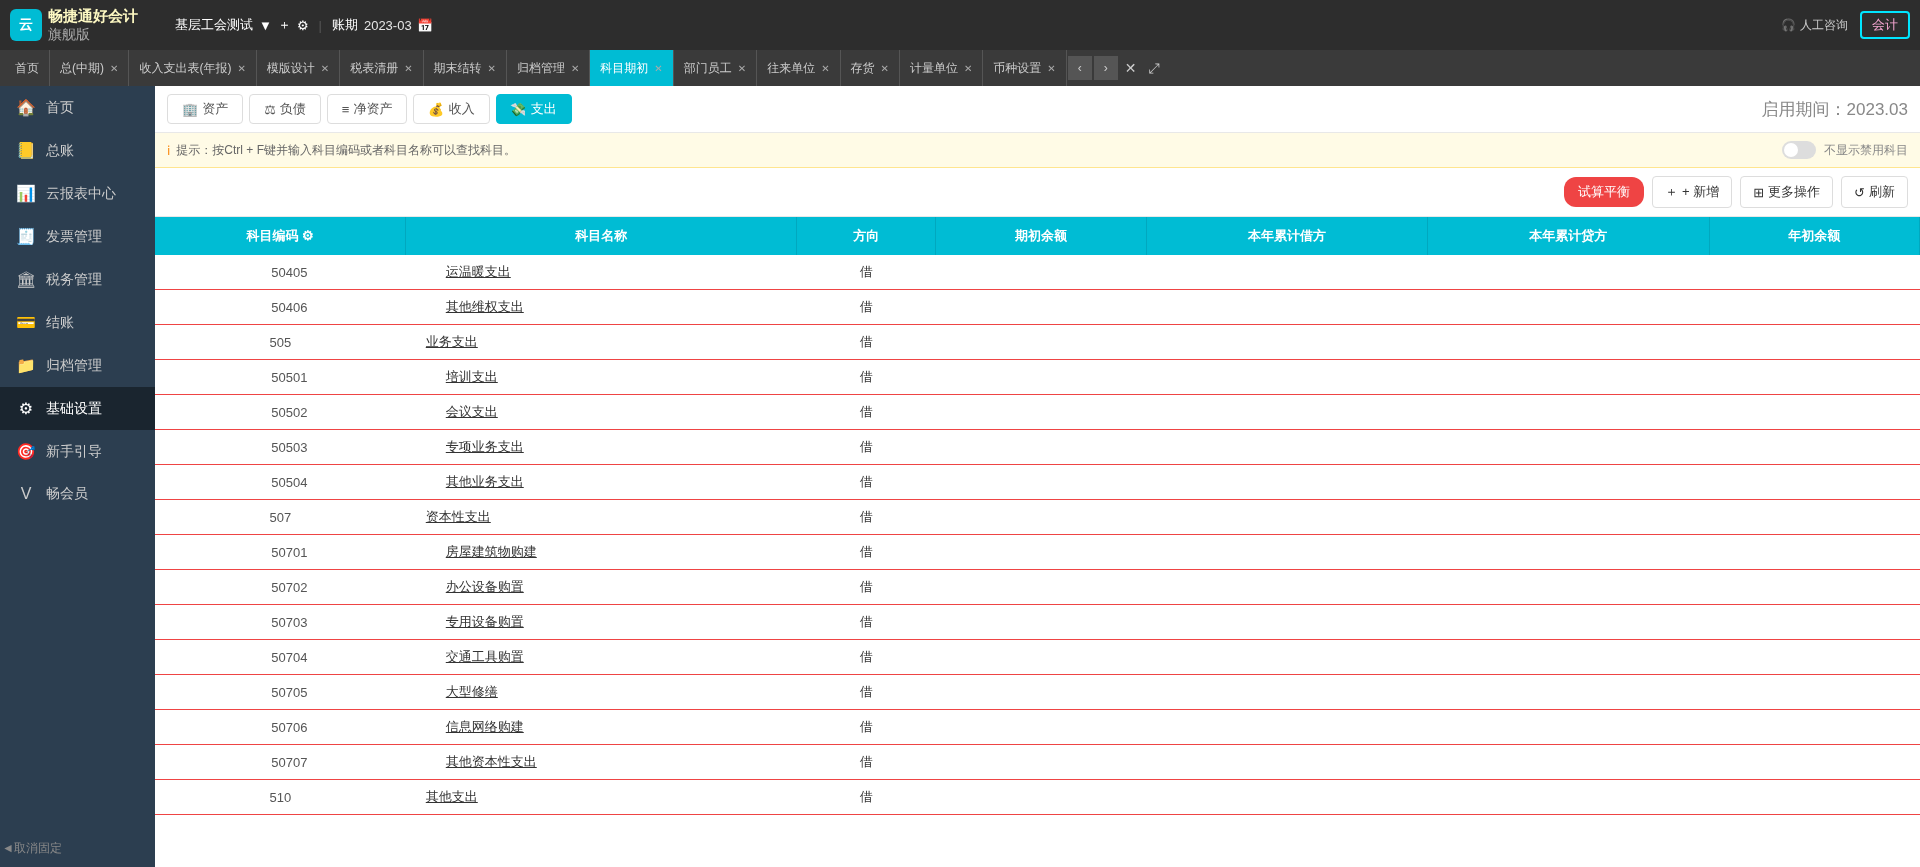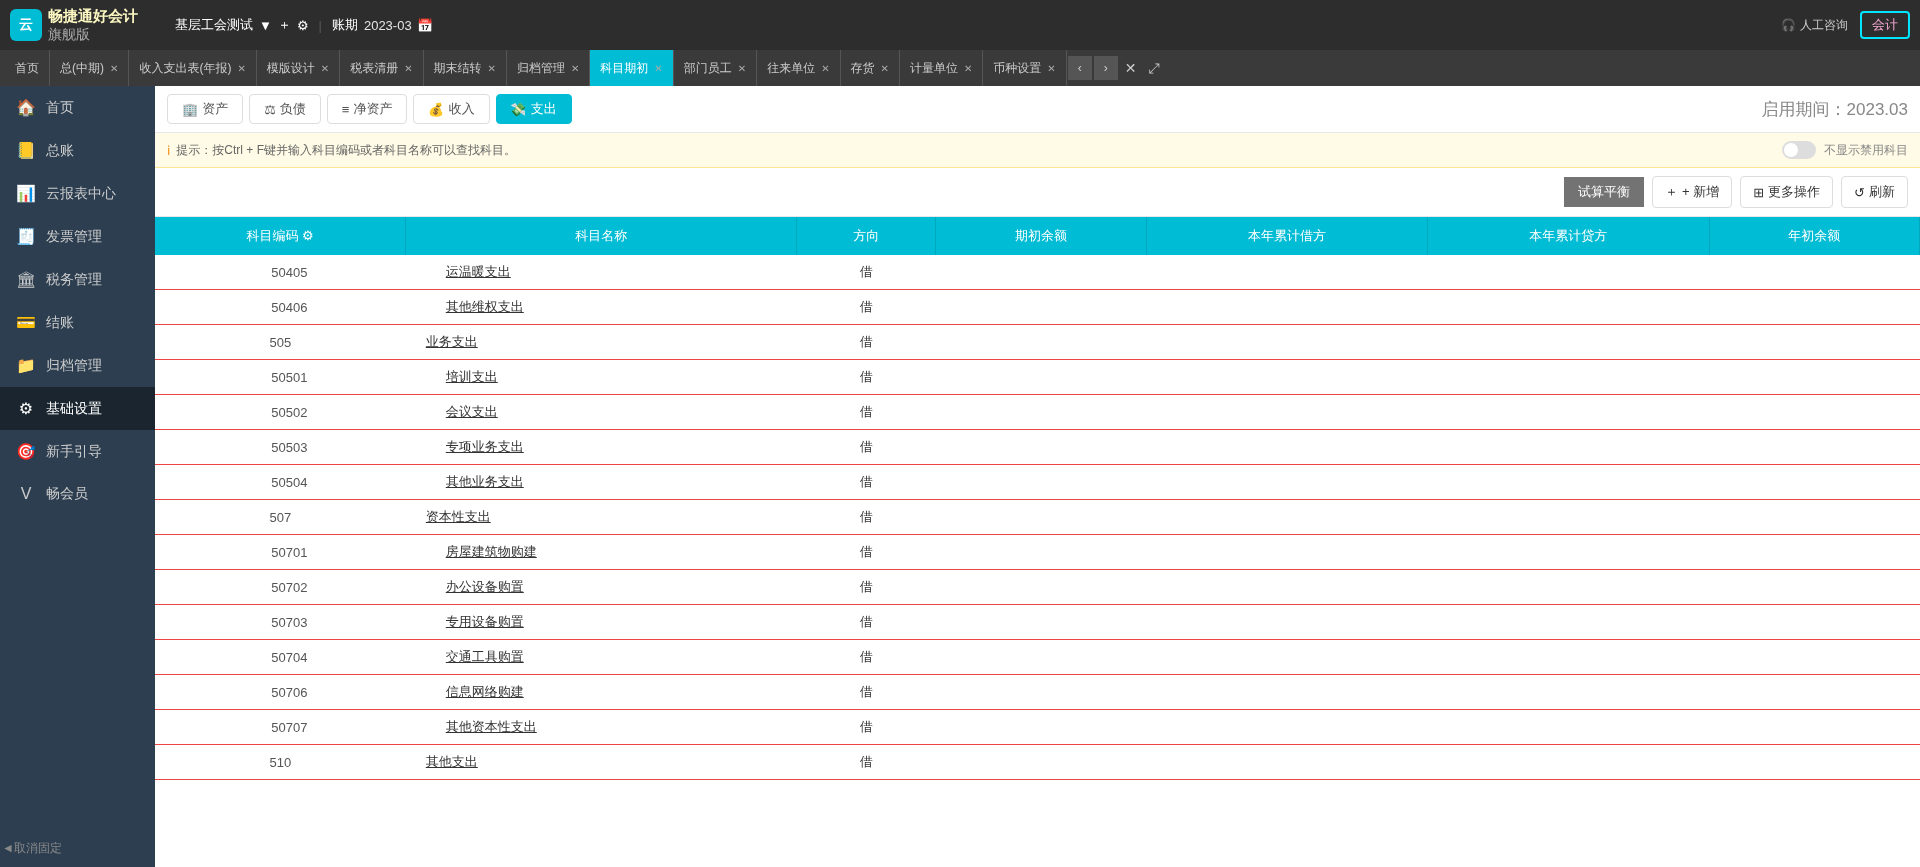--- a/index.html
+++ b/index.html
@@ -173,9 +173,9 @@
       flex-shrink: 0;
     }
     .btn-balance {
-      background: #737373; color: white;
+      background: #ef4444; color: white;
       border: none; padding: 6px 14px;
-      border-radius: 0; cursor: pointer;
+      border-radius: 12px; cursor: pointer;
       font-size: 13px;
     }
     .btn-add {

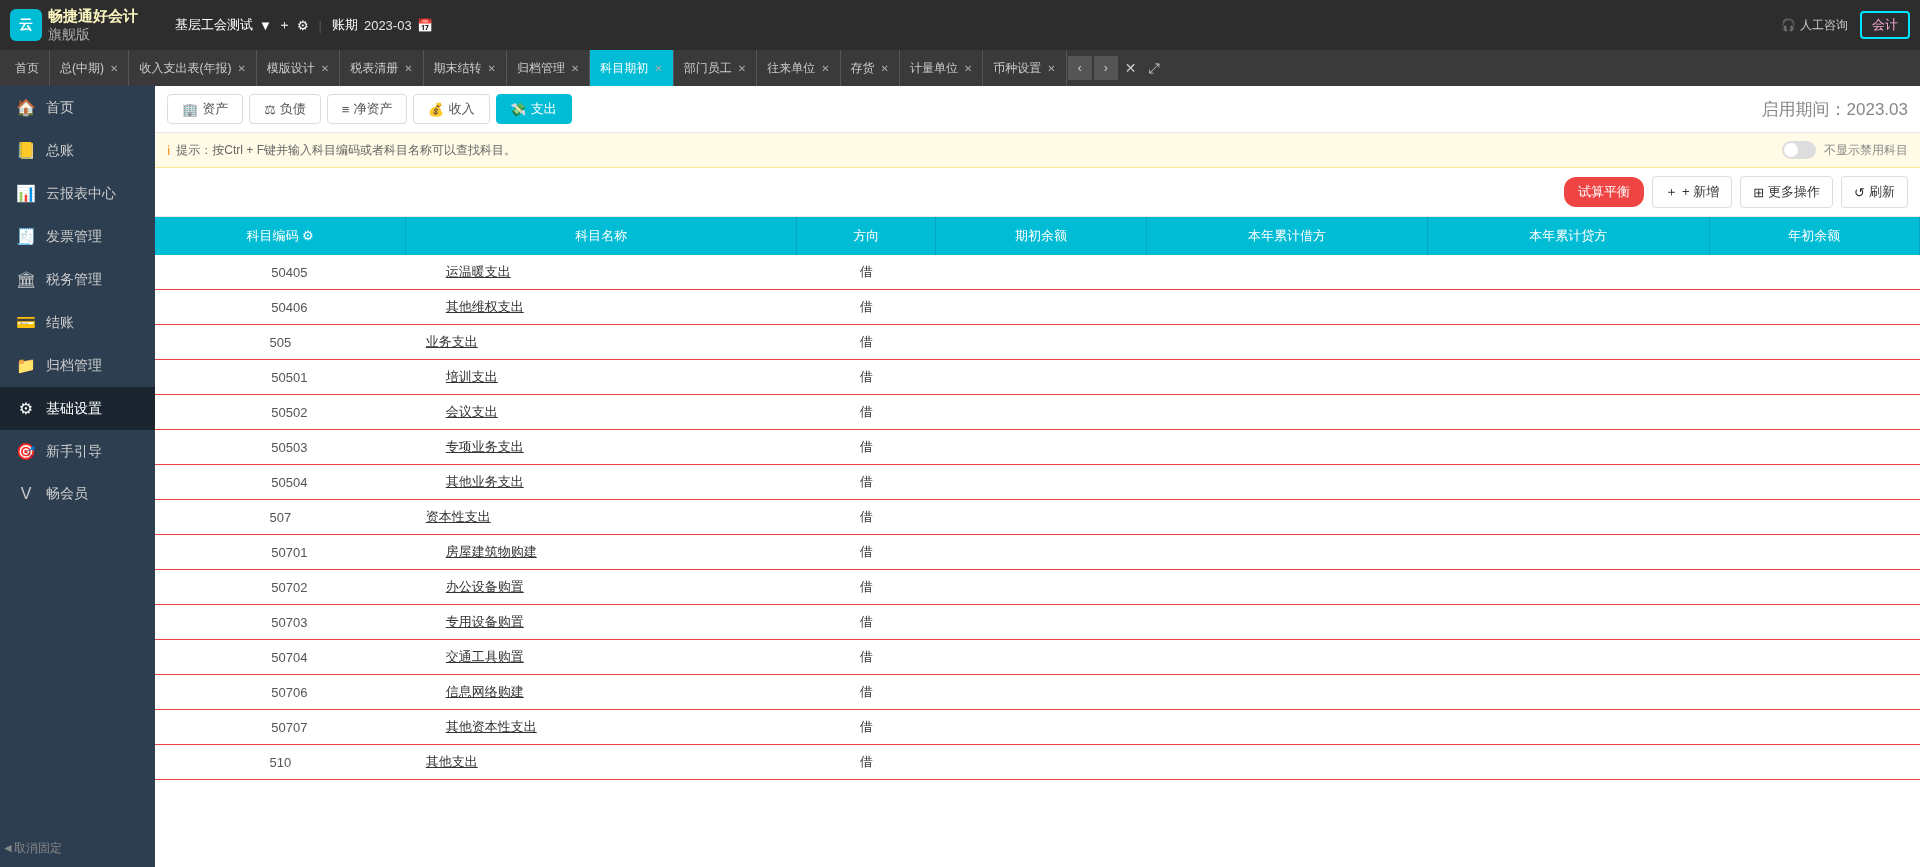--- a/index.html
+++ b/index.html
@@ -218,7 +218,7 @@
     thead th {
       padding: 10px 12px;
       text-align: center;
-      font-weight: normal;
+      font-weight: bold;
       border-right: 1px solid #00a8bf;
       white-space: nowrap;
     }

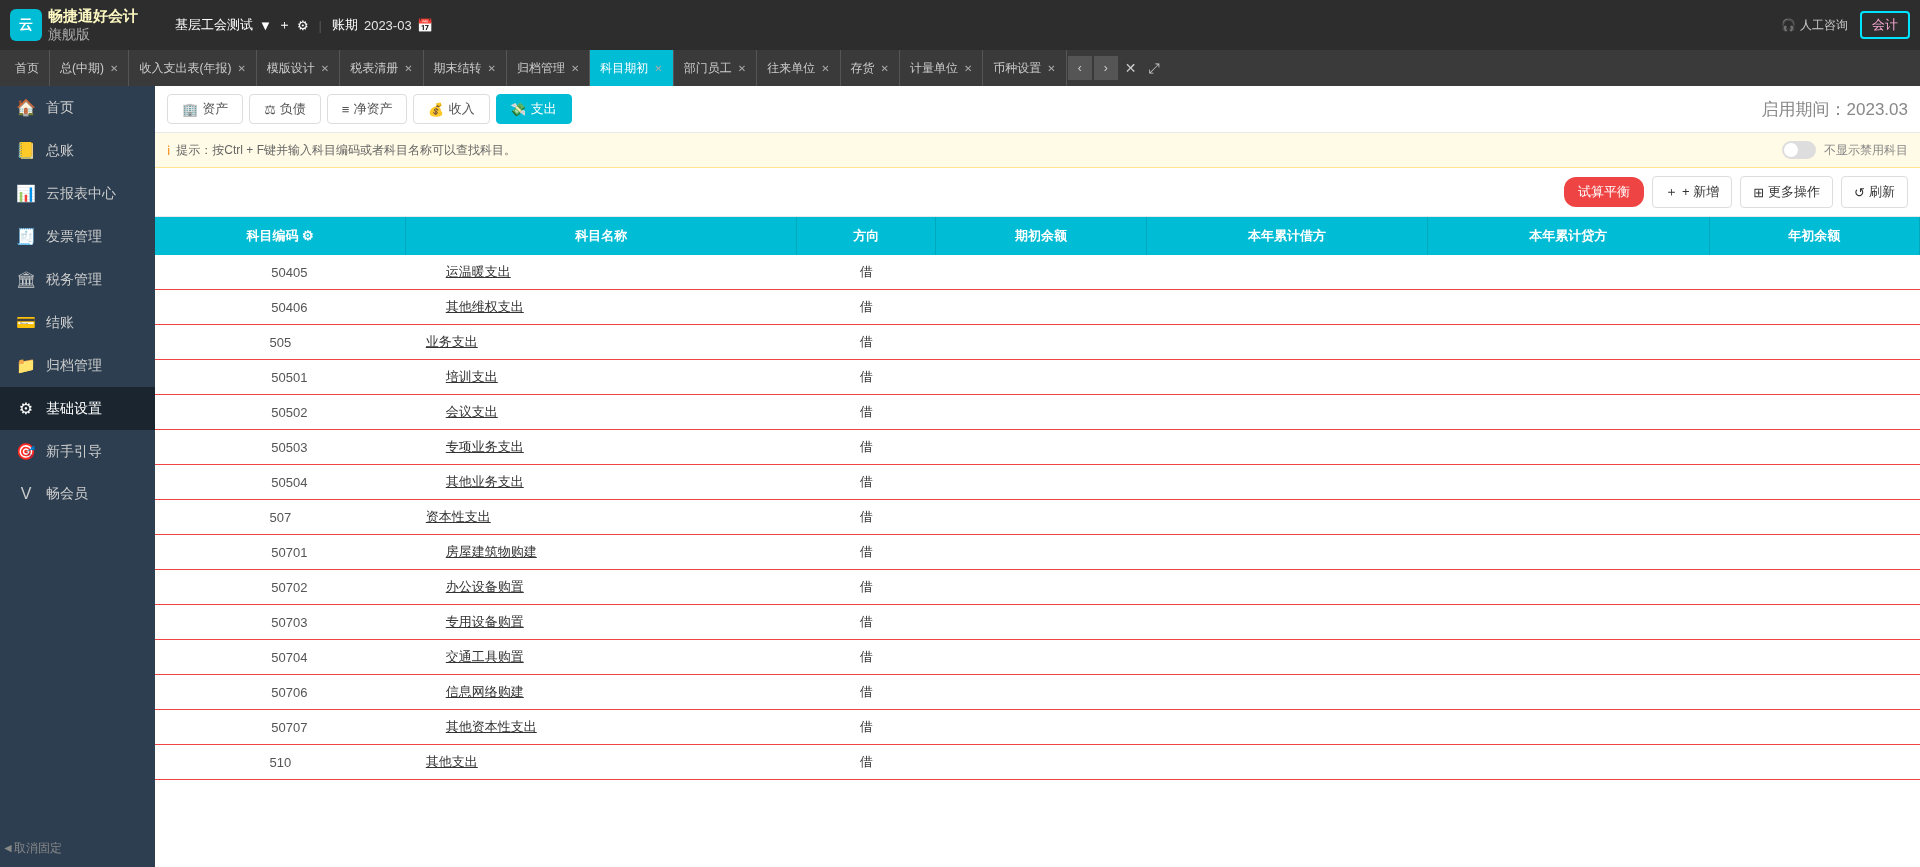--- a/index.html
+++ b/index.html
@@ -555,6 +555,15 @@
               <td></td>
             </tr>
             <tr class="indent-1">
+              <td>50705</td>
+              <td>大型修缮</td>
+              <td>借</td>
+              <td></td>
+              <td></td>
+              <td></td>
+              <td></td>
+            </tr>
+            <tr class="indent-1">
               <td>50706</td>
               <td>信息网络购建</td>
               <td>借</td>

